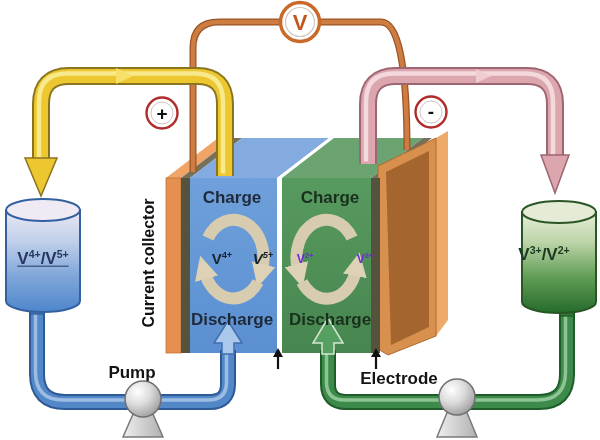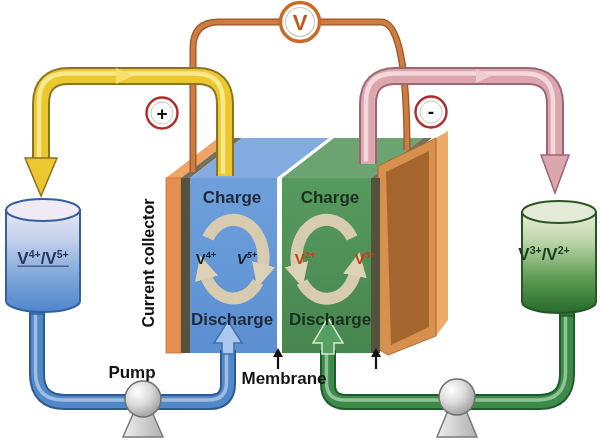--- a/index.html
+++ b/index.html
@@ -12,7 +12,7 @@
   .term{color:#111;font-size:19px;}
   .cellword-blue{color:#1e2a3a;font-size:17px;}
   .cellword-green{color:#18301d;font-size:17px;}
-  .species{font-size:15px;color:#18232f;}
+  .species{font-size:15px;color:#18232f;margin-left:16px;}
   .species-green{font-size:15px;color:#c2410c;}
   .sup{font-size:62%;vertical-align:super;font-weight:700;}
   .tanklbl-blue{font-size:17px;color:#26385e;text-decoration:underline;}

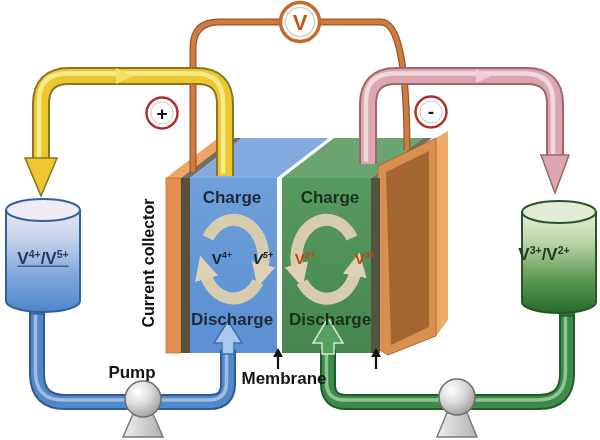--- a/index.html
+++ b/index.html
@@ -13,7 +13,7 @@
   .cellword-blue{color:#1e2a3a;font-size:17px;}
   .cellword-green{color:#18301d;font-size:17px;}
   .species{font-size:15px;color:#18232f;margin-left:16px;}
-  .species-green{font-size:15px;color:#c2410c;}
+  .species-green{font-size:12px;color:#6d28d9;}
   .sup{font-size:62%;vertical-align:super;font-weight:700;}
   .tanklbl-blue{font-size:17px;color:#26385e;text-decoration:underline;}
   .tanklbl-green{font-size:17px;color:#1c3a21;}

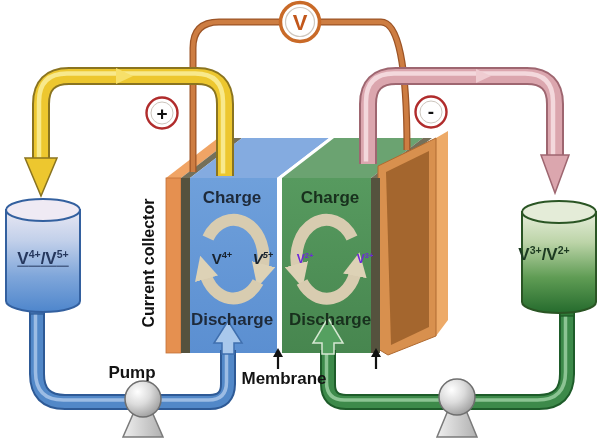--- a/index.html
+++ b/index.html
@@ -183,7 +183,6 @@
 <div class="lbl tanklbl-green" style="left:544px;top:254px;"><span>V</span><span class="sup">3+</span><span>/V</span><span class="sup">2+</span></div>
 
 <div class="lbl black-lbl" style="left:132px;top:372px;">Pump</div>
-<div class="lbl black-lbl" style="left:284px;top:378px;">Membrane</div>
 </div>
 
 </body></html>

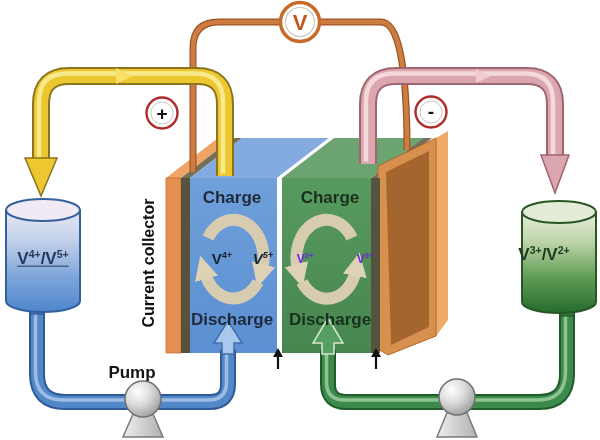--- a/index.html
+++ b/index.html
@@ -183,6 +183,7 @@
 <div class="lbl tanklbl-green" style="left:544px;top:254px;"><span>V</span><span class="sup">3+</span><span>/V</span><span class="sup">2+</span></div>
 
 <div class="lbl black-lbl" style="left:132px;top:372px;">Pump</div>
+<div class="lbl black-lbl" style="left:399px;top:378px;">Electrode</div>
 </div>
 
 </body></html>

